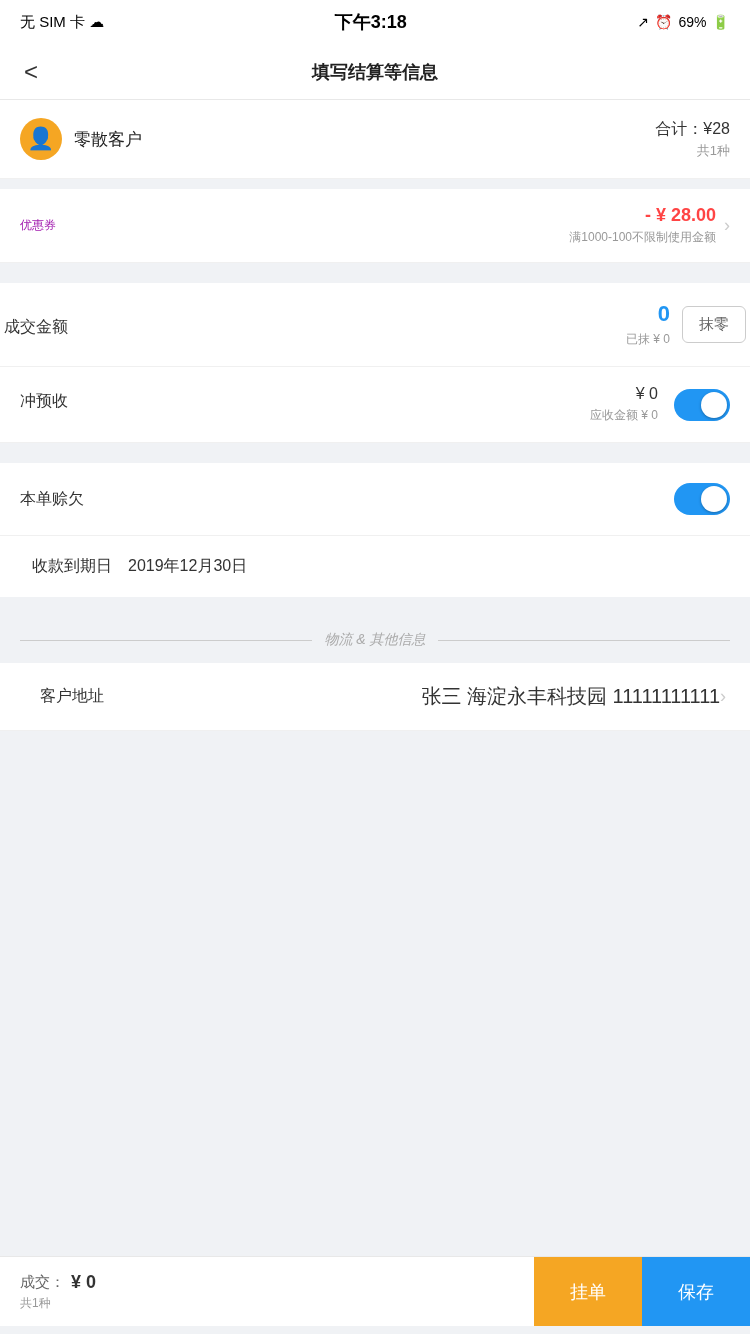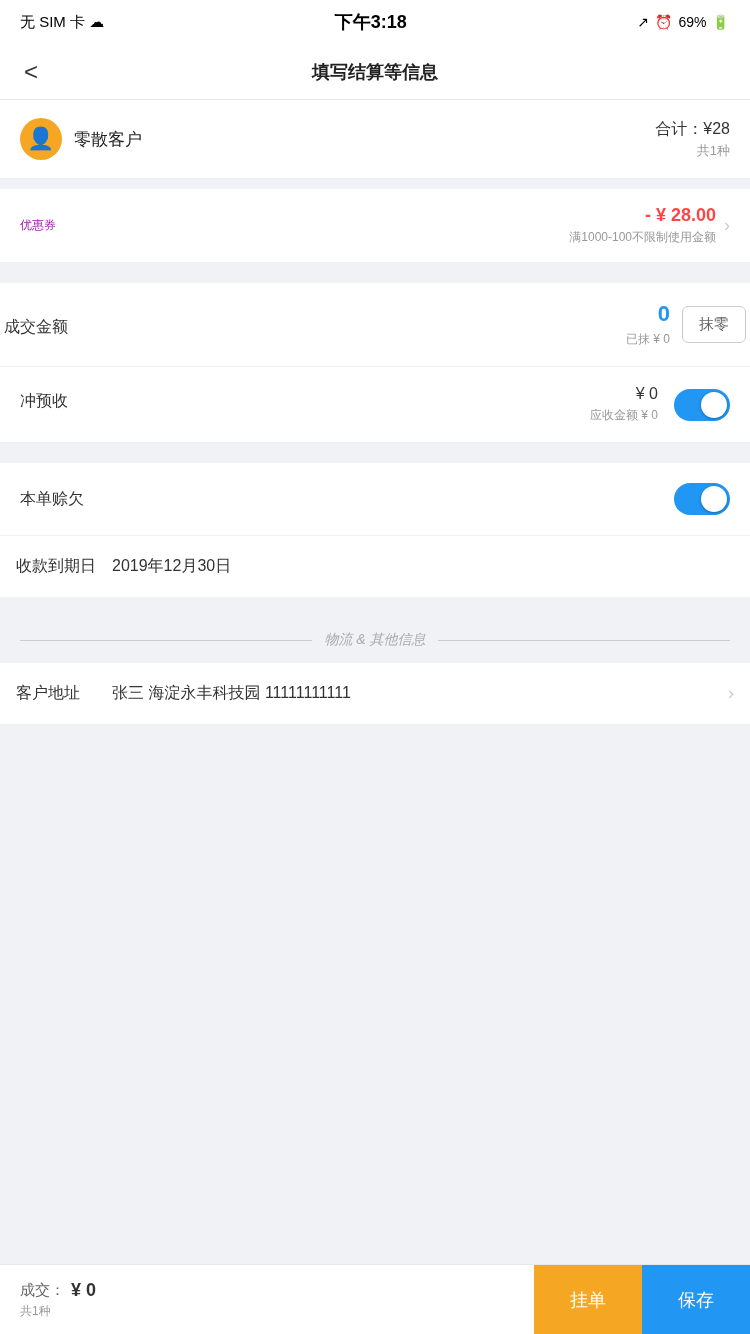--- a/index.html
+++ b/index.html
@@ -192,7 +192,7 @@
     
     .date-row {
       background: #fff;
-      padding: 20px 16px;
+      padding: 20px 32px;
       display: flex;
       align-items: center;
       gap: 16px;

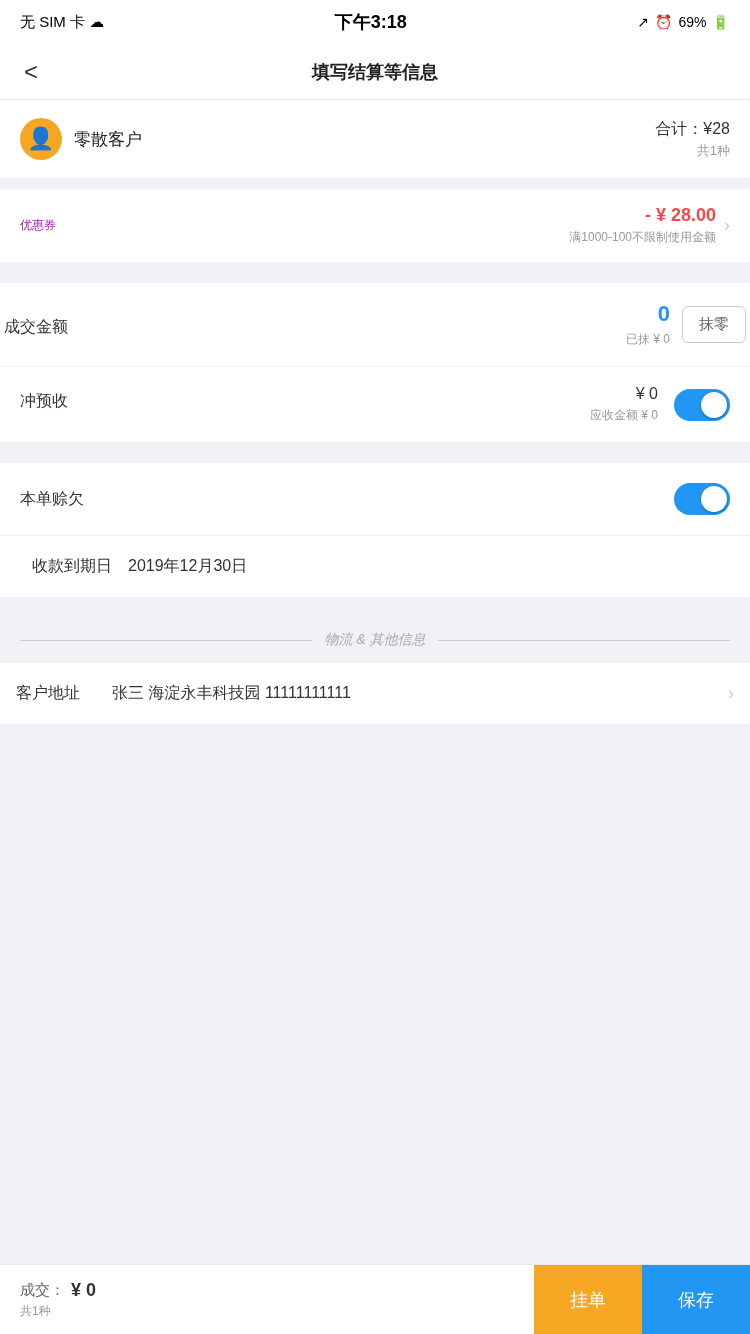--- a/index.html
+++ b/index.html
@@ -226,11 +226,12 @@
     
     .address-row {
       background: #fff;
-      padding: 20px 16px;
+      padding: 20px 24px;
       display: flex;
       align-items: center;
       justify-content: space-between;
       border-bottom: 1px solid #f0f0f0;
+      text-align: right;
     }
     .address-label { font-size: 16px; color: #333; min-width: 80px; }
     .address-value { font-size: 16px; color: #333; flex: 1; margin-left: 16px; }

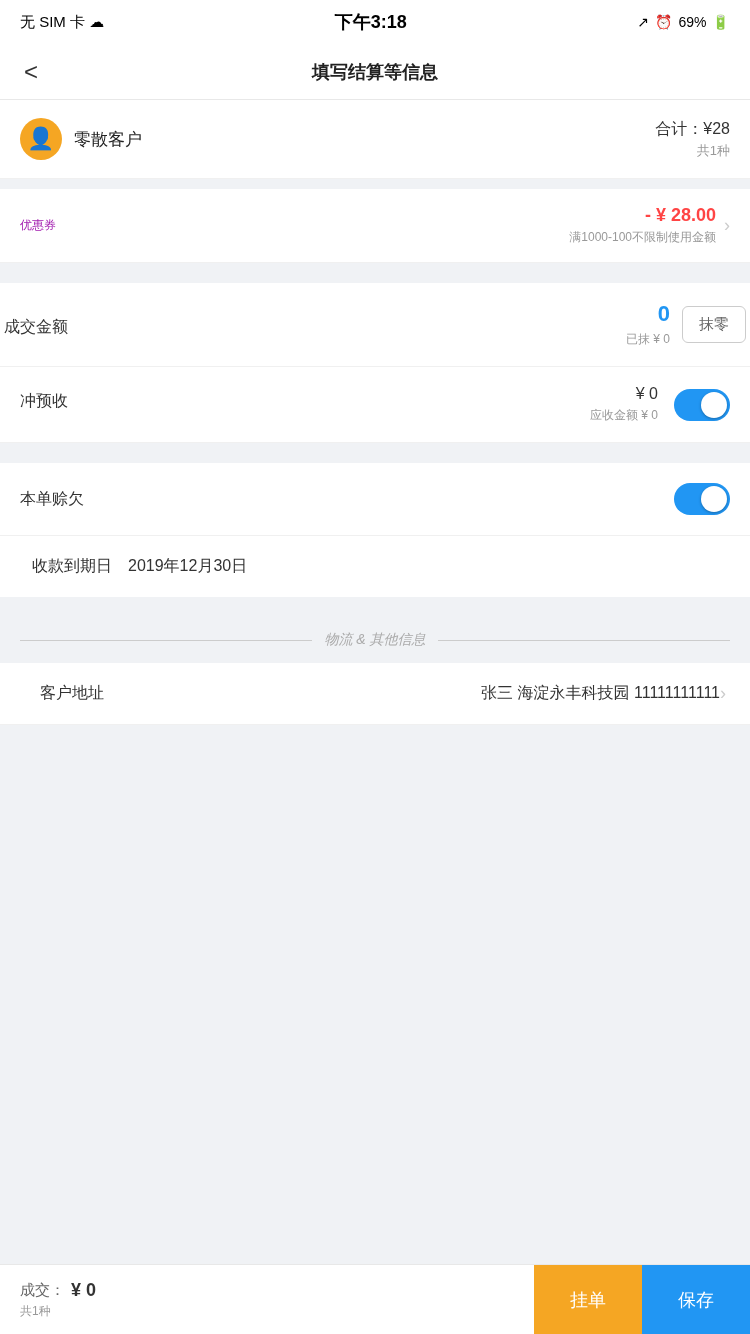--- a/index.html
+++ b/index.html
@@ -234,7 +234,7 @@
       text-align: right;
     }
     .address-label { font-size: 16px; color: #333; min-width: 80px; }
-    .address-value { font-size: 16px; color: #333; flex: 1; margin-left: 16px; }
+    .address-value { font-size: 20px; color: #333; flex: 1; margin-left: 16px; }
     .address-right { display: flex; align-items: center; }
 
     

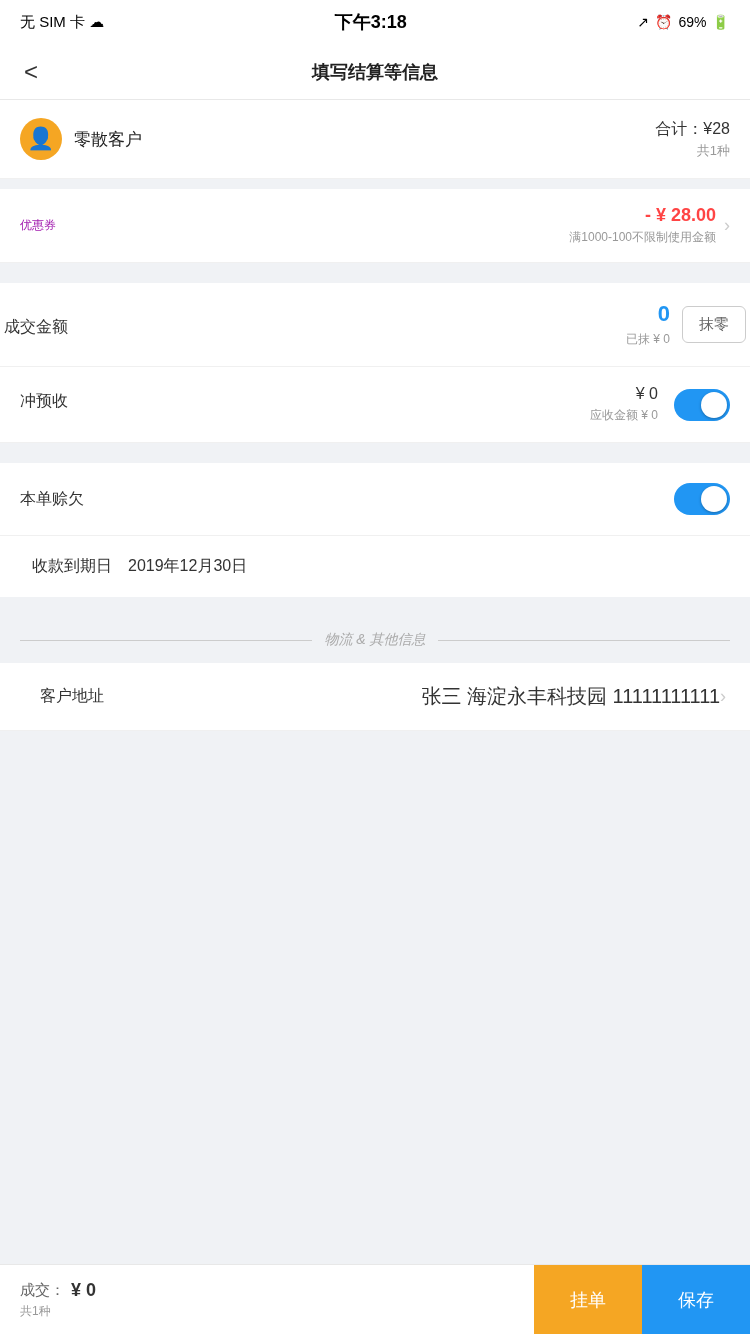--- a/index.html
+++ b/index.html
@@ -246,7 +246,7 @@
     
     .bottom-bar {
       position: fixed;
-      bottom: 0;
+      bottom: 8px;
       left: 0;
       width: 750px;
       height: 70px;

